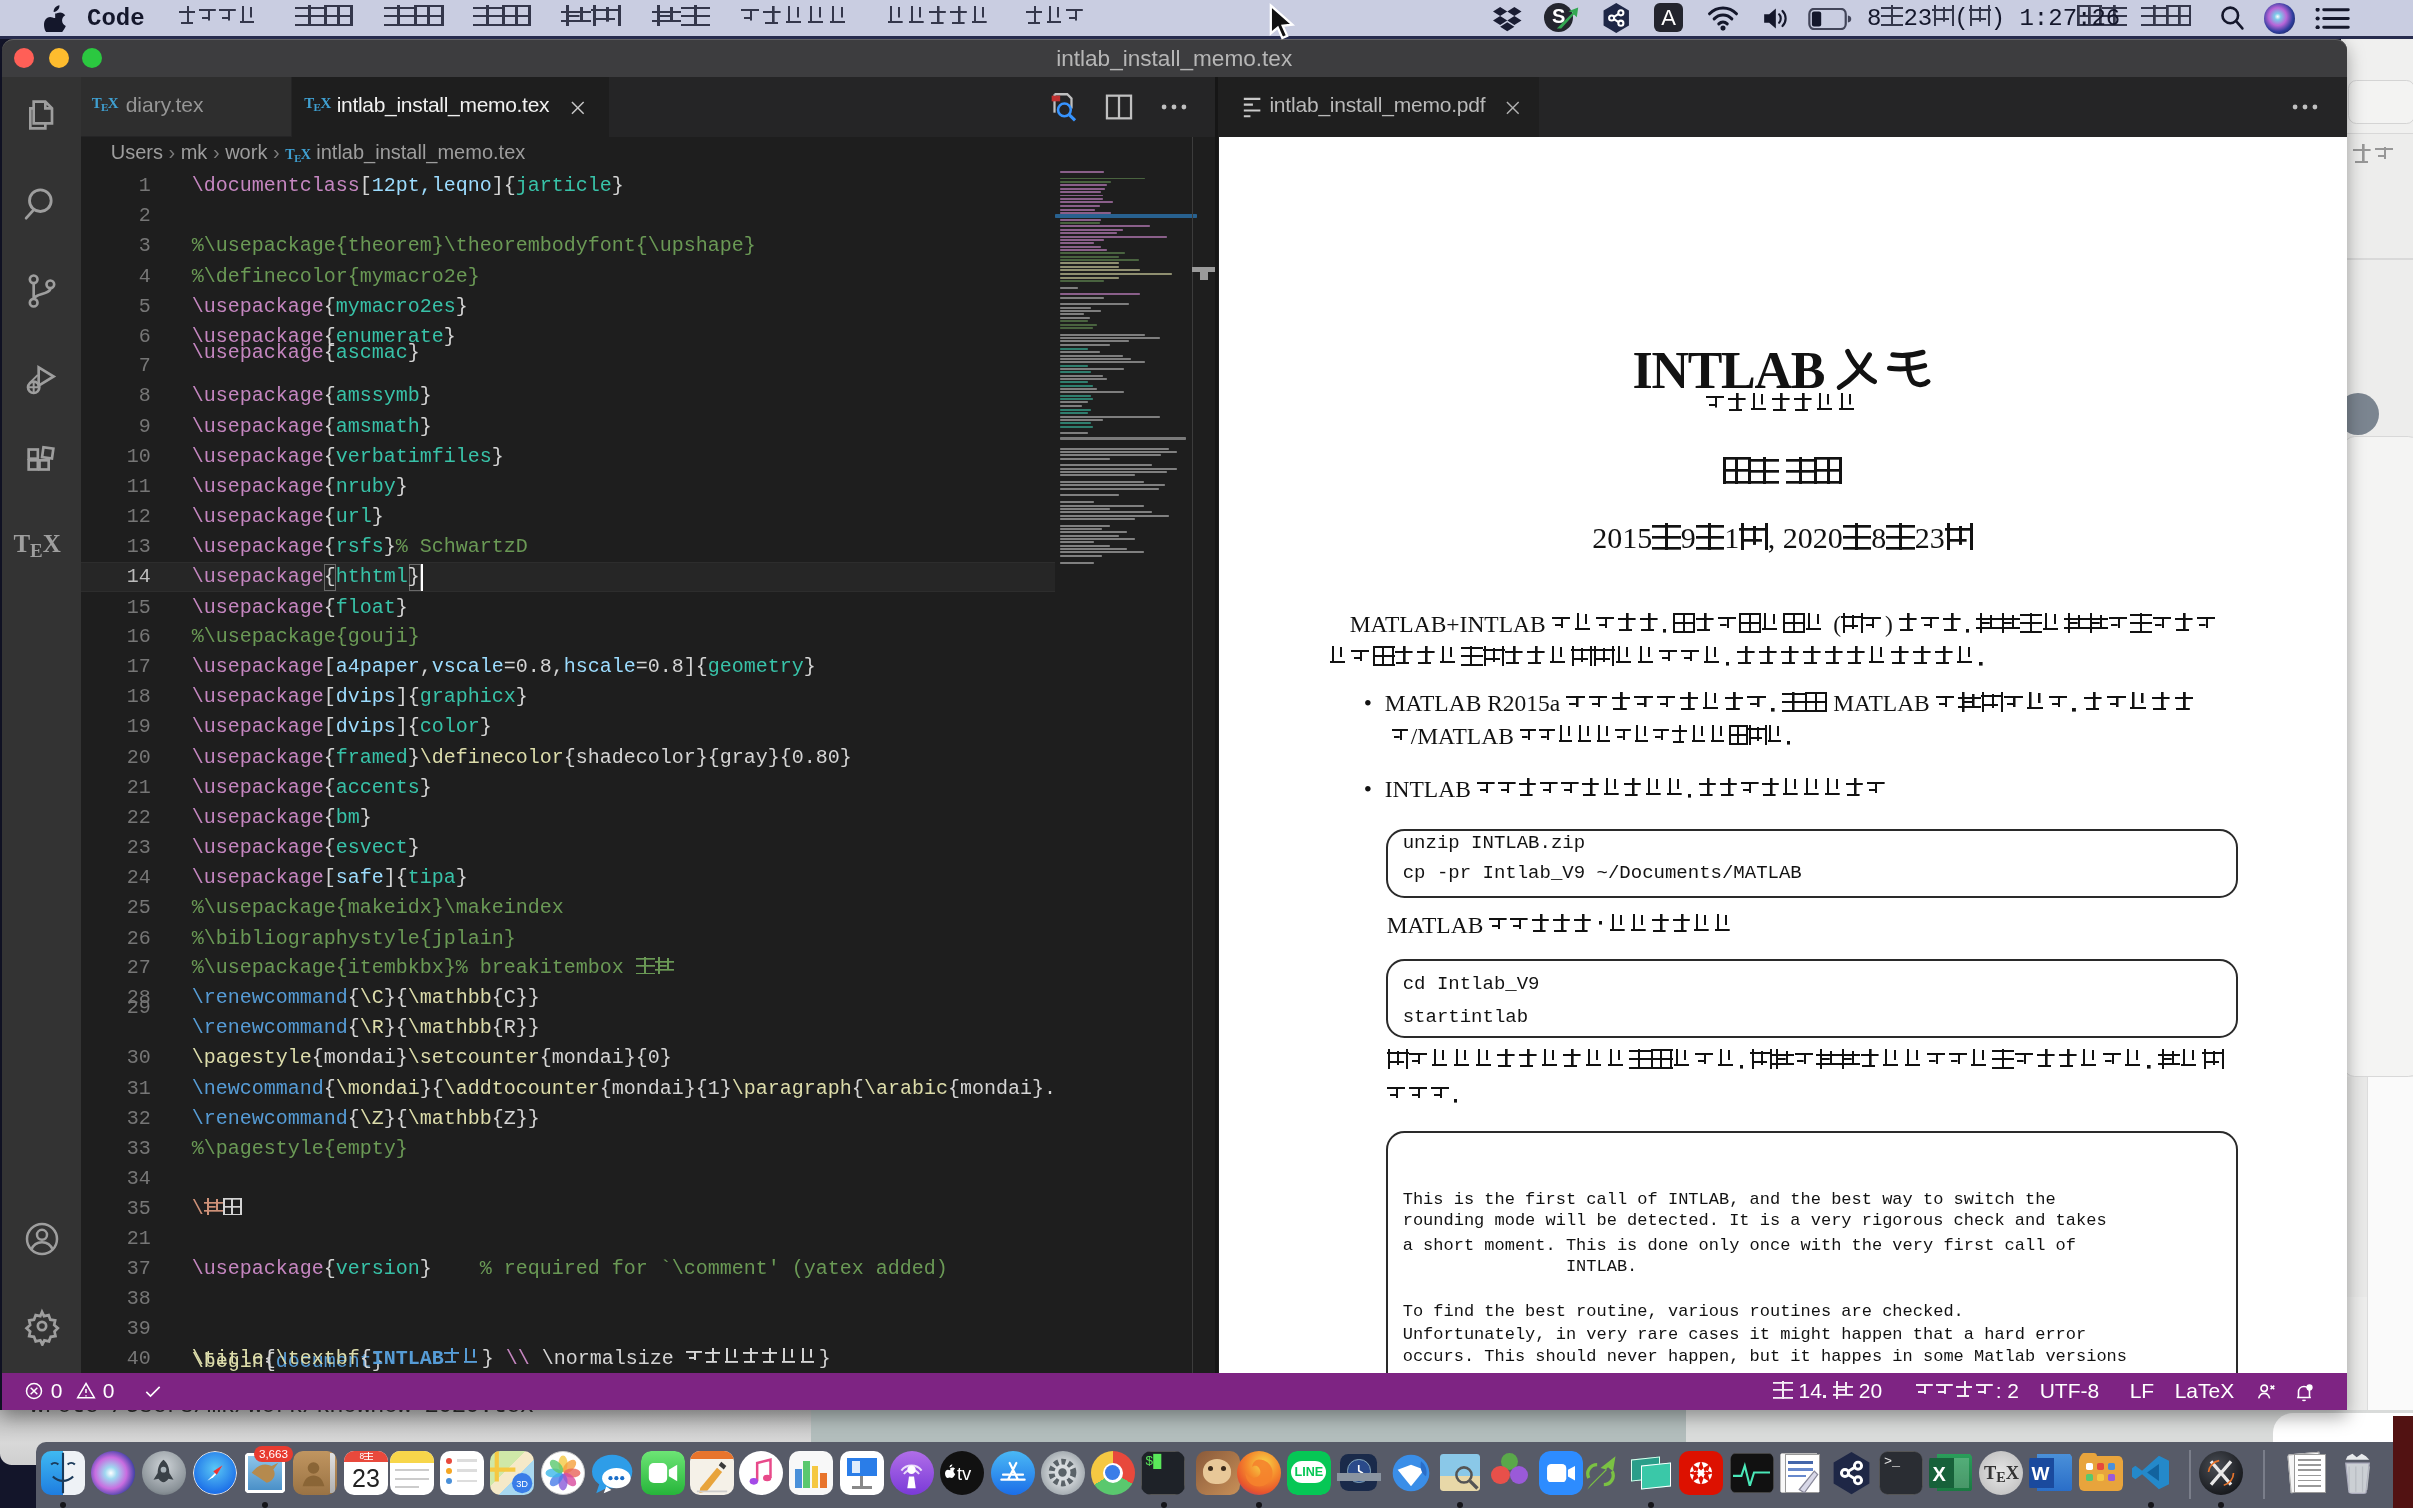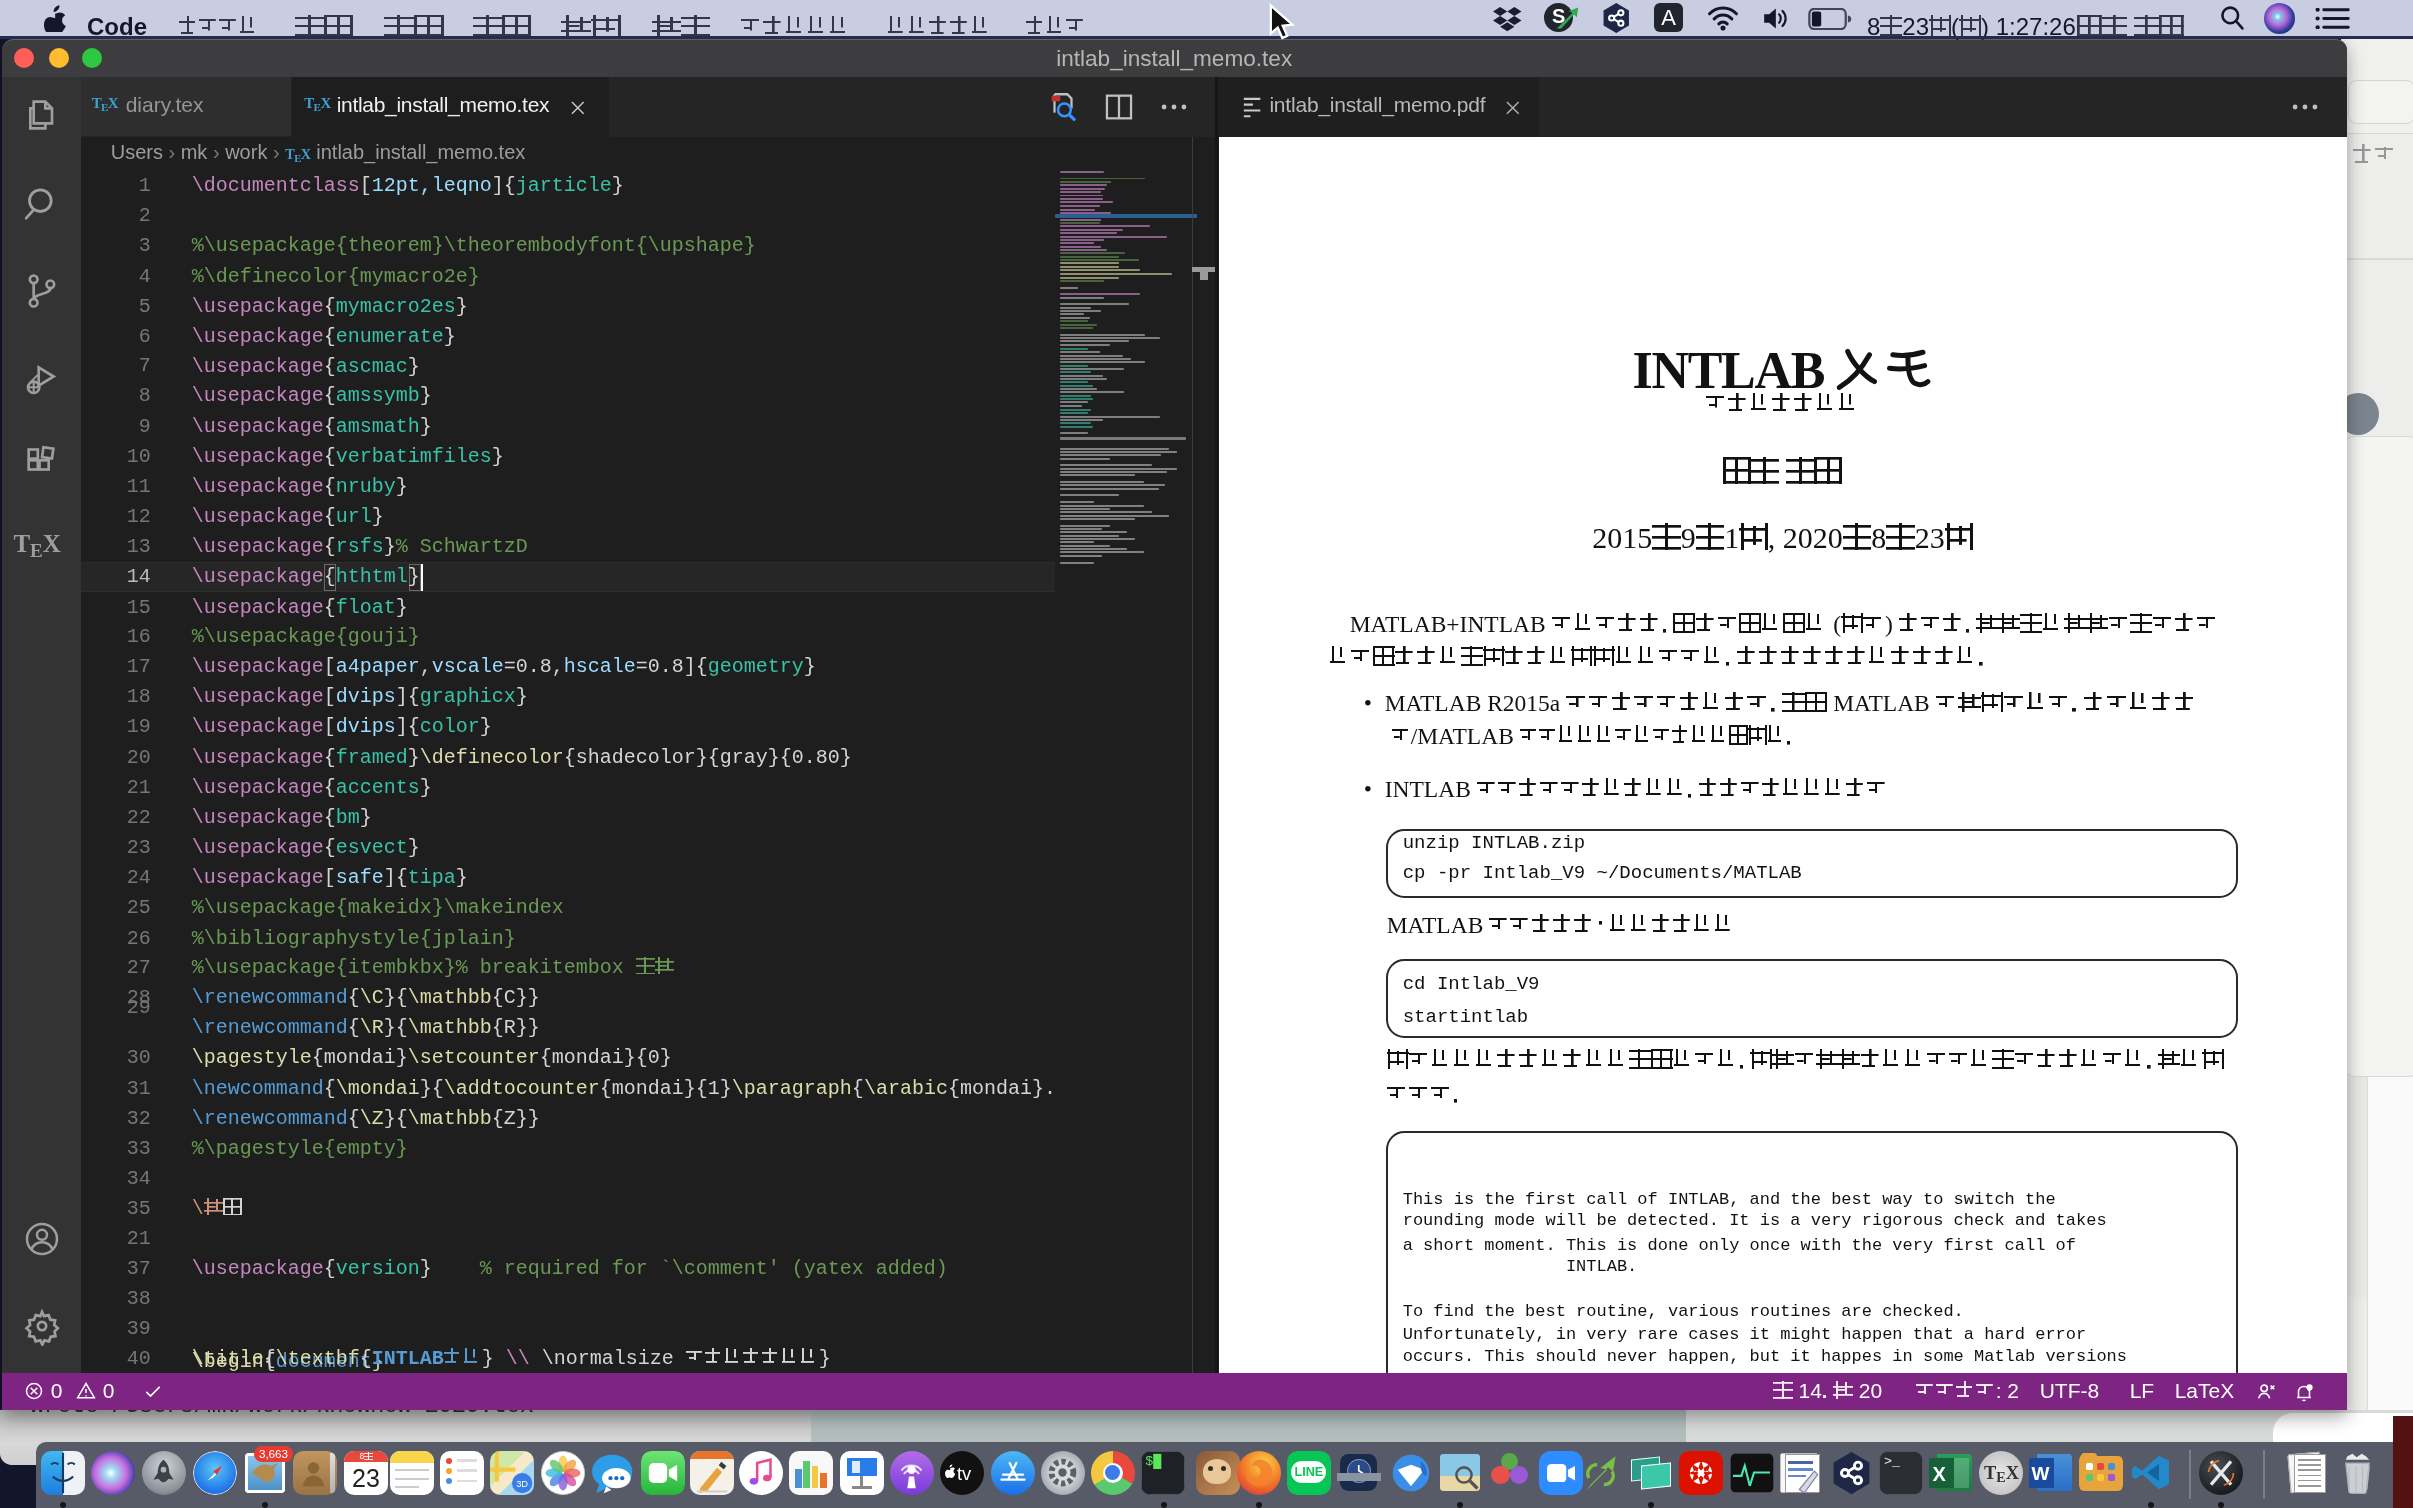--- a/index.html
+++ b/index.html
@@ -18,7 +18,7 @@
 #menubar .jp{opacity:.82;}
 #statusbar .jp{opacity:.92;}
 #menubar{left:0;top:0;width:2413px;height:36px;background:#c9cde1;color:#14172b;font-size:24px;}
-#menubar .mi{position:absolute;top:13px;white-space:nowrap;}
+#menubar .mi{position:absolute;top:5px;white-space:nowrap;font-family:Liberation Mono, monospace;}
 #menusep{left:0;top:36px;width:2413px;height:3.4px;background:#272c4e;}
 #bgr{left:2341px;top:39px;width:72px;height:1425px;background:#ededec;}
 #win{left:1.7px;top:39px;width:2345px;height:1371px;background:#1e1e1e;border-radius:11.7px 11.7px 0 0;box-shadow:0 6.7px 18.4px rgba(0,0,0,.35);}

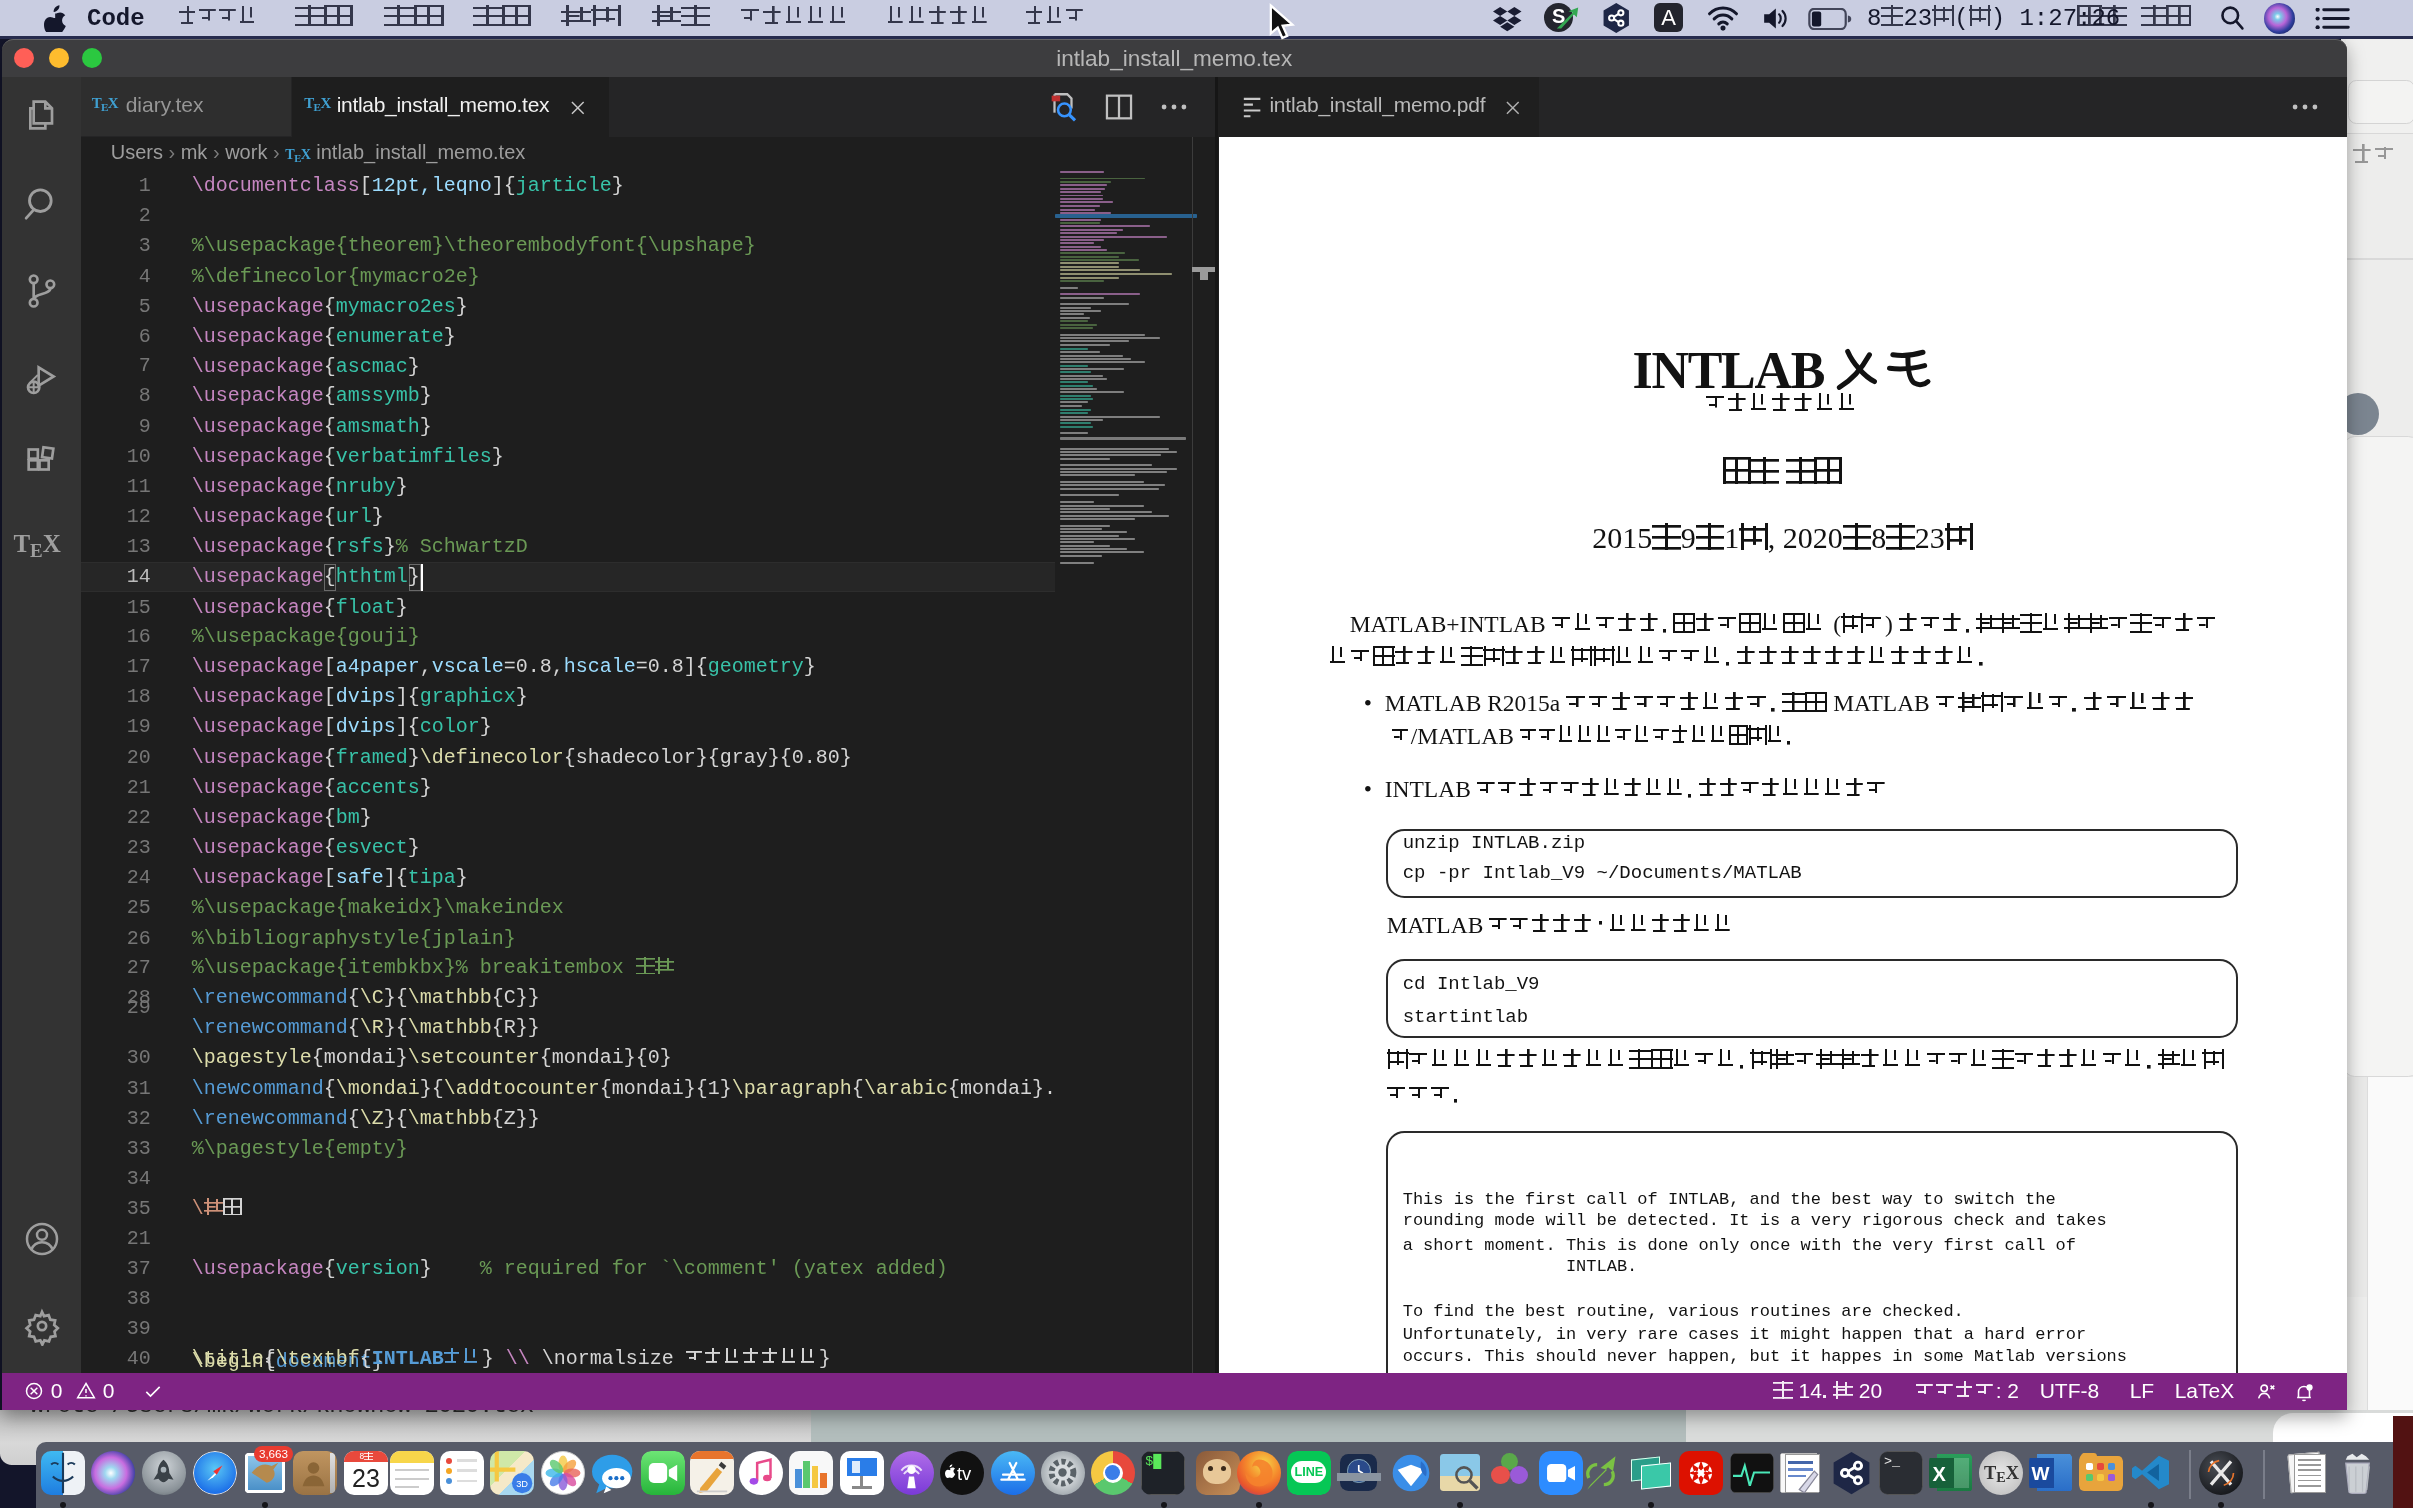--- a/index.html
+++ b/index.html
@@ -201,7 +201,7 @@
       <div class="ln" style="top:151px;color:#767676;">6</div>
       <div class="code" style="top:151px;"><span class="pink">\usepackage</span><span class="wht">{</span><span class="teal">enumerate</span><span class="wht">}</span></div>
       <div class="ln" style="top:180px;color:#767676;">7</div>
-      <div class="code" style="top:181px;"><span class="pink">\usepackage</span><span class="wht">{</span><span class="teal">ascmac</span><span class="wht">}</span></div>
+      <div class="code" style="top:167px;"><span class="pink">\usepackage</span><span class="wht">{</span><span class="teal">ascmac</span><span class="wht">}</span></div>
       <div class="ln" style="top:210px;color:#767676;">8</div>
       <div class="code" style="top:210px;"><span class="pink">\usepackage</span><span class="wht">{</span><span class="teal">amssymb</span><span class="wht">}</span></div>
       <div class="ln" style="top:241px;color:#767676;">9</div>

